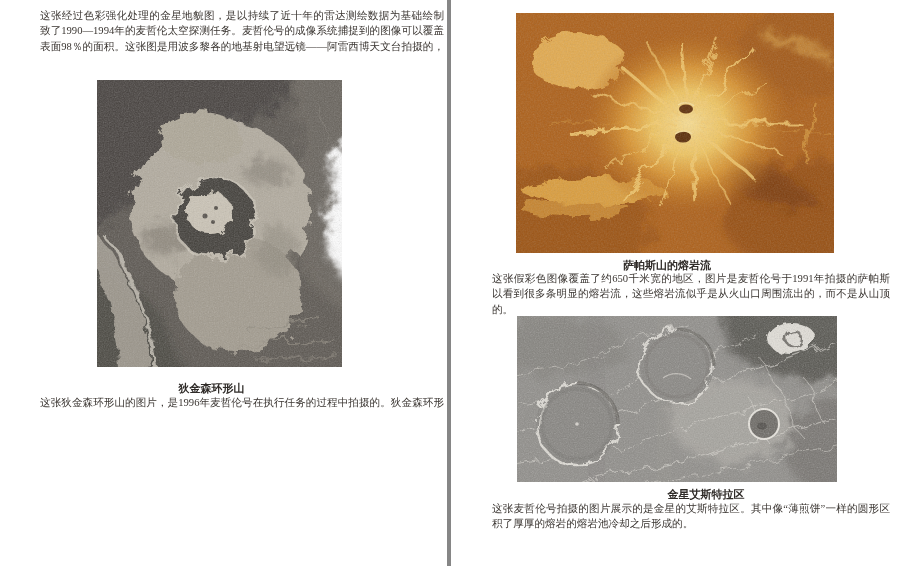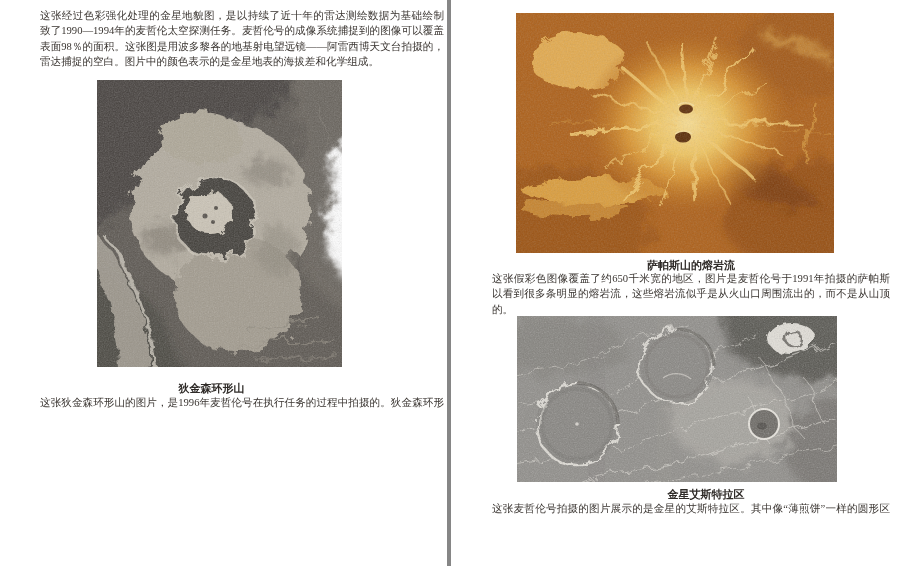--- a/index.html
+++ b/index.html
@@ -26,7 +26,6 @@
       <div class="tl just">这张经过色彩强化处理的金星地貌图，是以持续了近十年的雷达测绘数据为基础绘制的，最终导</div>
       <div class="tl just">致了1990—1994年的麦哲伦太空探测任务。麦哲伦号的成像系统捕捉到的图像可以覆盖超过金星</div>
       <div class="tl just">表面98％的面积。这张图是用波多黎各的地基射电望远镜——阿雷西博天文台拍摄的，它填补了</div>
-      <div class="tl">雷达捕捉的空白。图片中的颜色表示的是金星地表的海拔差和化学组成。</div>
     </div>
 
     <svg class="photo" style="left:97px;top:80px;" width="245" height="287" viewBox="0 0 245 287" aria-hidden="true">

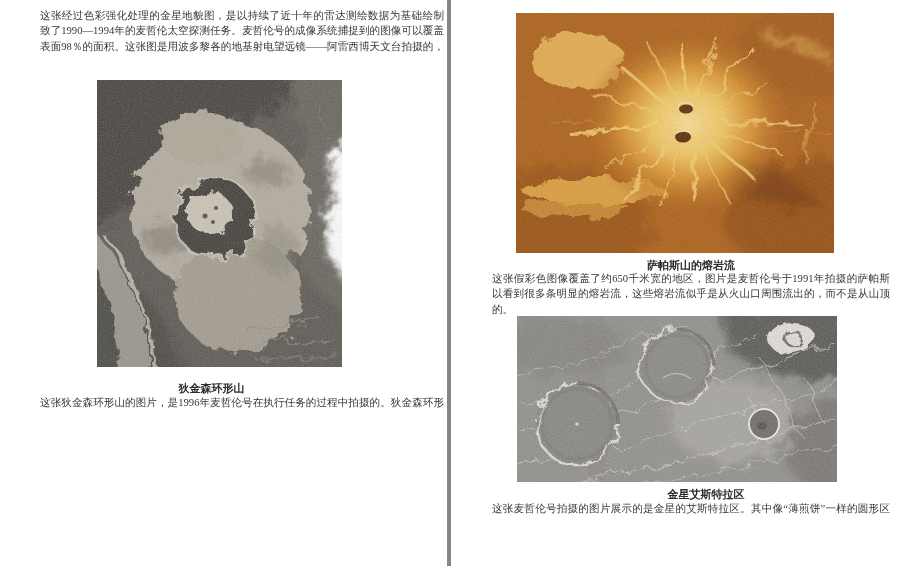--- a/index.html
+++ b/index.html
@@ -148,7 +148,7 @@
       <rect width="318" height="240" filter="url(#s2n)" opacity="0.22"></rect>
     </svg>
 
-    <div class="caption" style="left:532px;top:258px;width:318px;">萨帕斯山的熔岩流</div>
+    <div class="caption" style="left:508px;top:258px;width:318px;">萨帕斯山的熔岩流</div>
 
     <div class="para" style="left:492px;top:271px;width:398px;">
       <div class="tl just">这张假彩色图像覆盖了约650千米宽的地区，图片是麦哲伦号于1991年拍摄的萨帕斯山。图片中可</div>

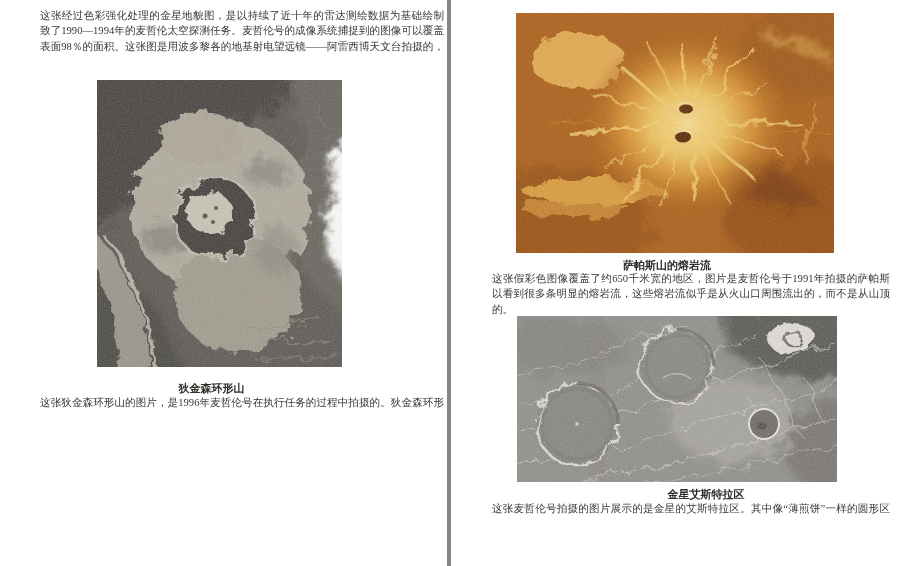--- a/index.html
+++ b/index.html
@@ -221,6 +221,7 @@
 
     <div class="para" style="left:492px;top:501px;width:398px;">
       <div class="tl just">这张麦哲伦号拍摄的图片展示的是金星的艾斯特拉区。其中像“薄煎饼”一样的圆形区域，是沉</div>
+      <div class="tl">积了厚厚的熔岩的熔岩池冷却之后形成的。</div>
     </div>
   </div>
 

